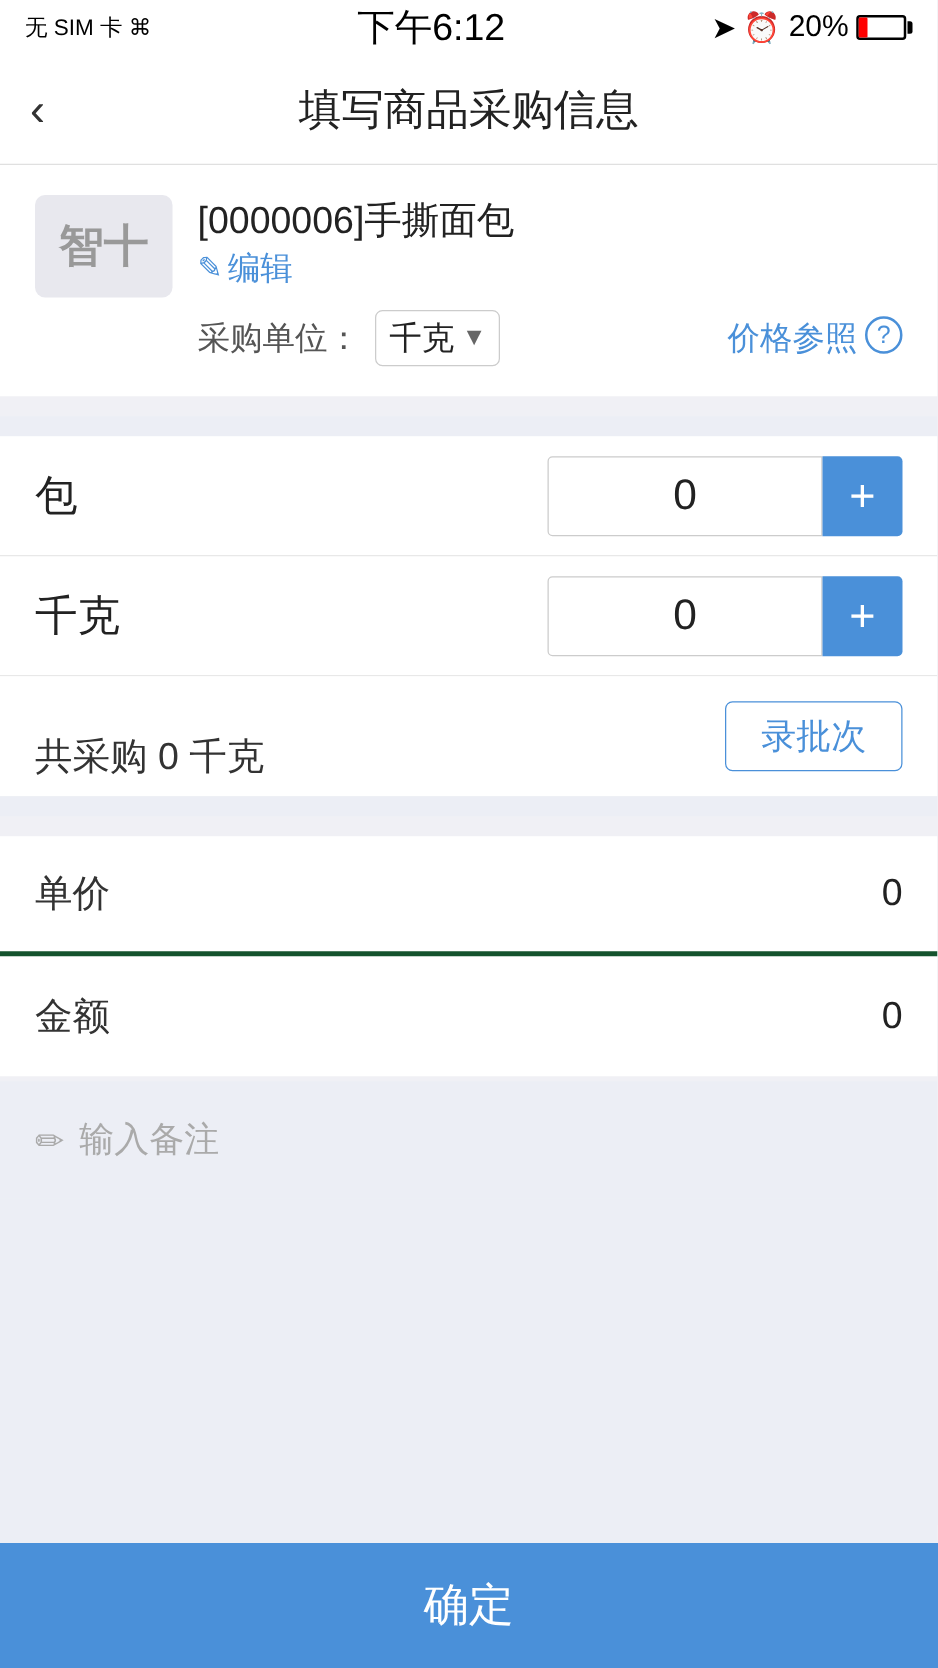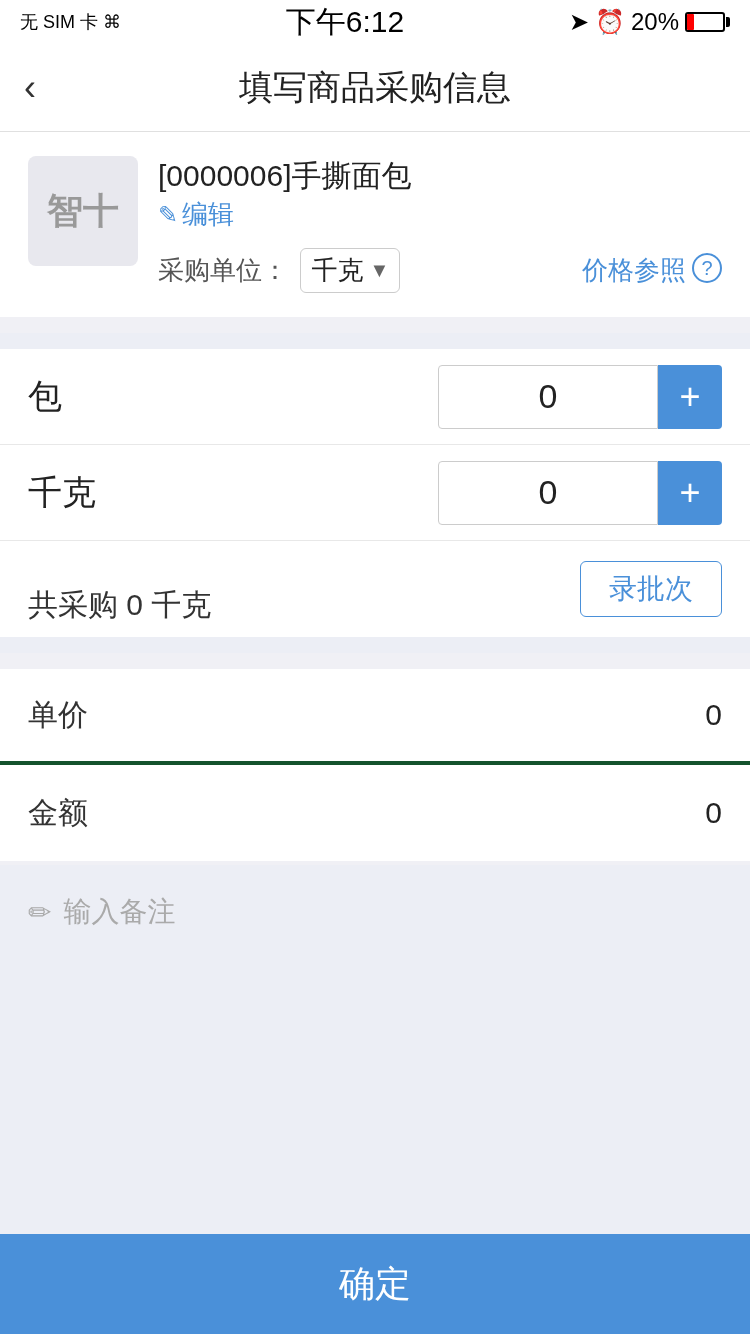--- a/index.html
+++ b/index.html
@@ -86,7 +86,7 @@
     }
     .product-image {
       width: 110px;
-      height: 110px;
+      height: 82px;
       background: #e8e8ee;
       border-radius: 8px;
       display: flex;

